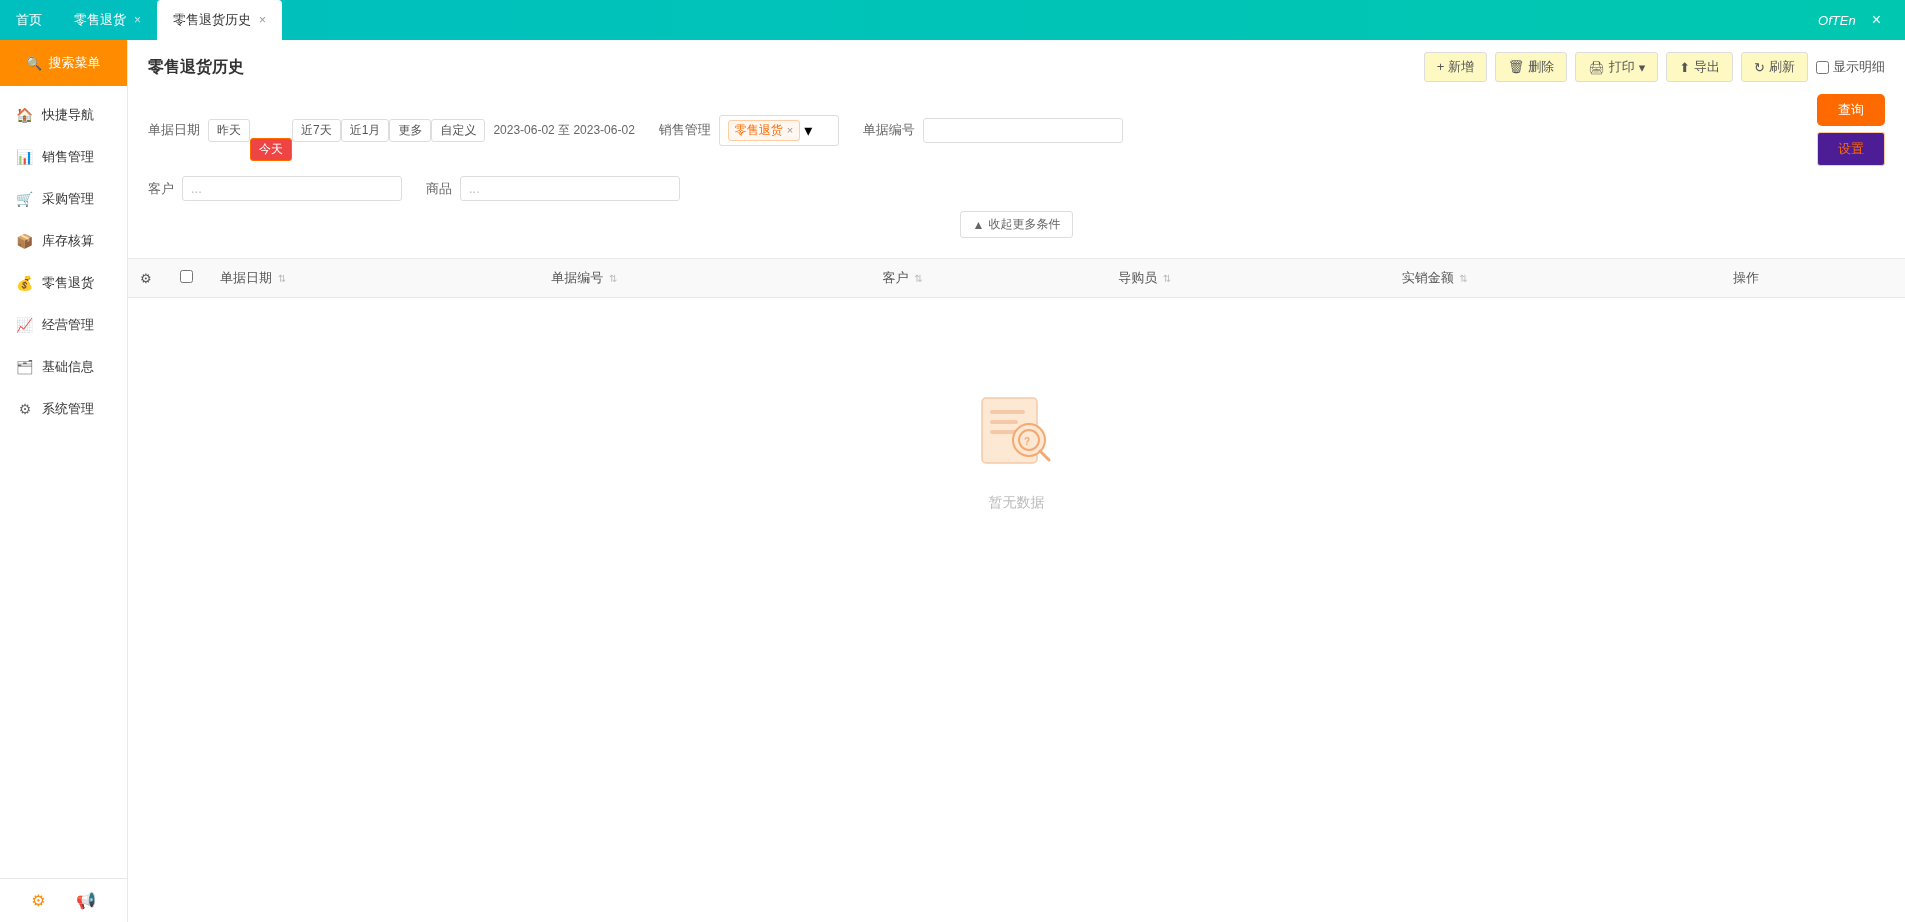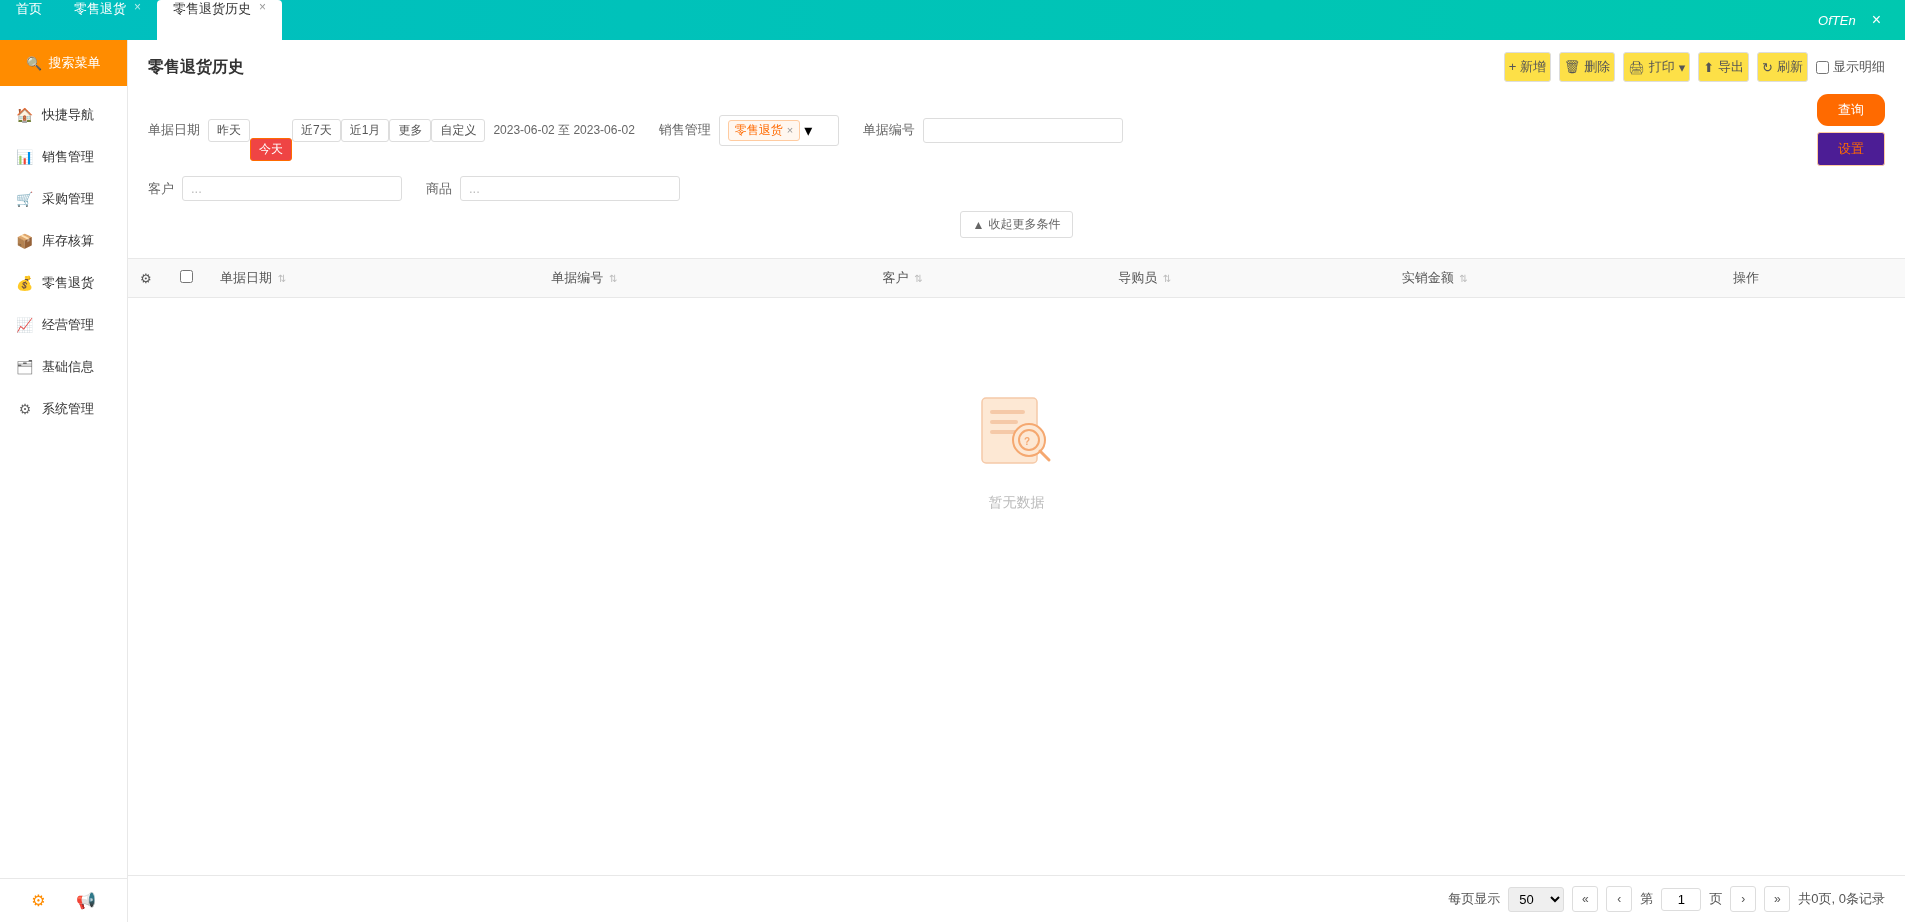--- a/index.html
+++ b/index.html
@@ -22,7 +22,8 @@
     }
     .tab-item {
       display: flex;
-      padding: 0 16px;
+      align-items: center;
+      padding: 8px 16px;
       font-size: 13px;
       color: #fff;
       cursor: pointer;

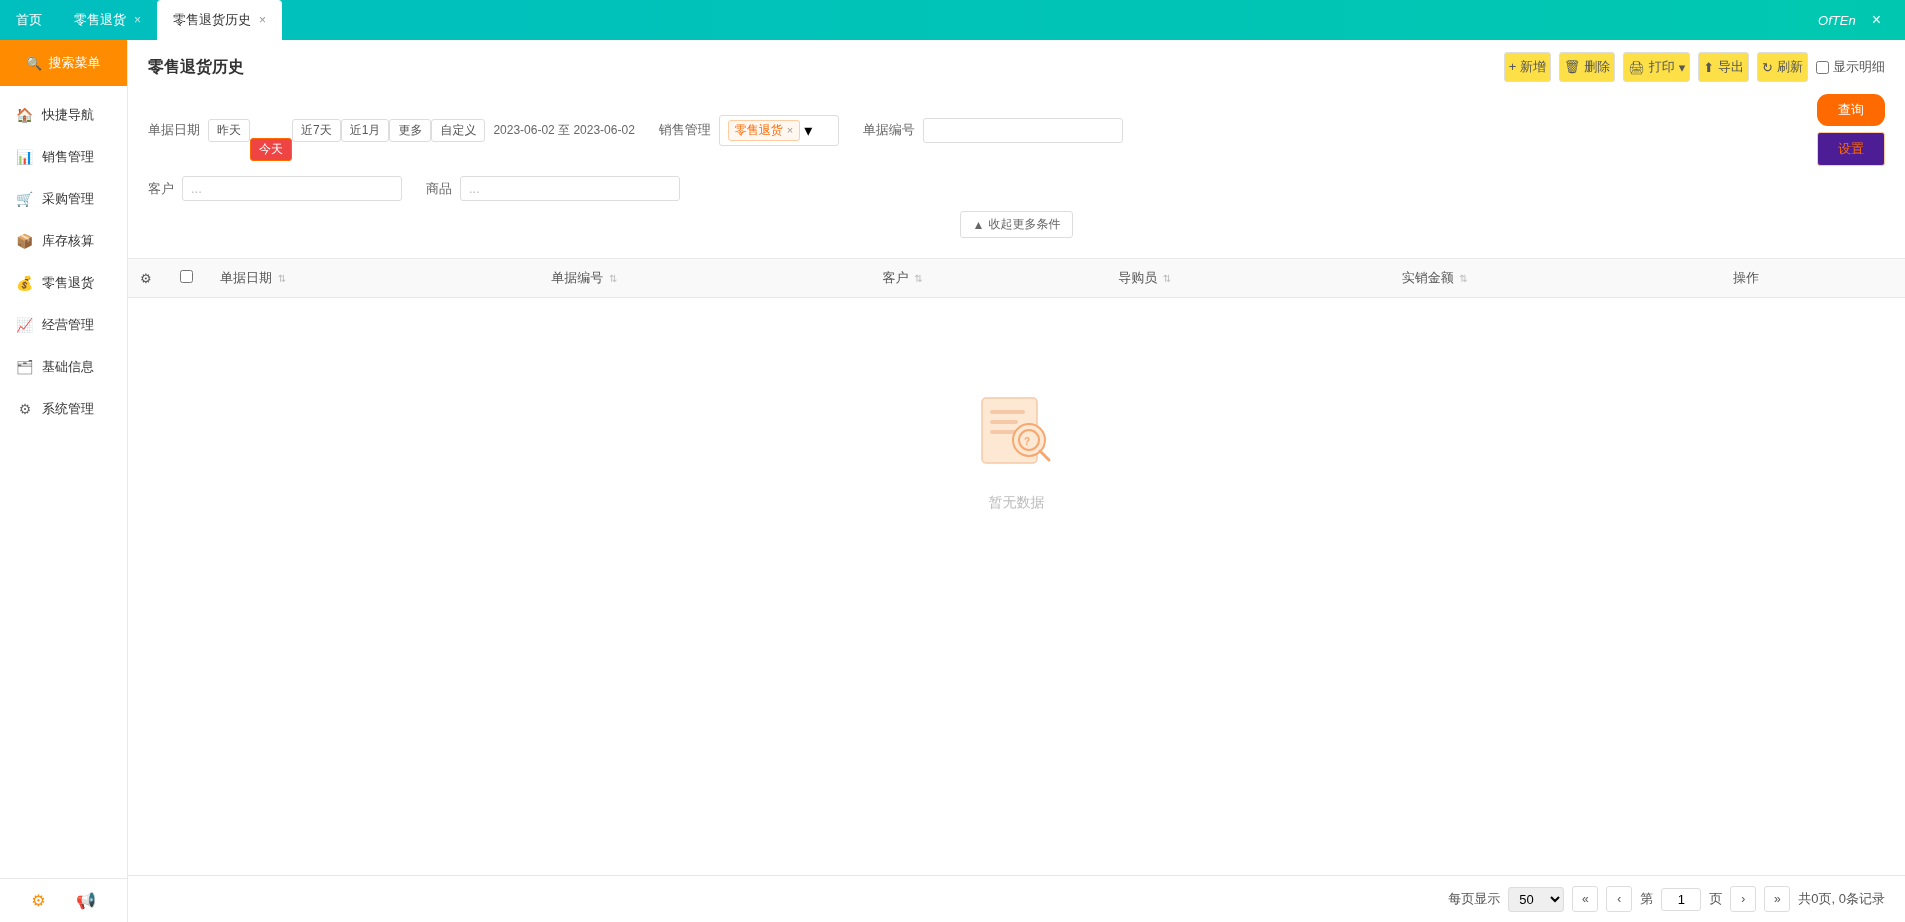--- a/index.html
+++ b/index.html
@@ -159,10 +159,10 @@
       display: flex;
       align-items: center;
       gap: 4px;
-      padding: 5px 4px;
-      border: 1px solid #ddd;
-      border-radius: 3px;
-      background: #fde047;
+      padding: 5px 12px;
+      border: 1px solid #ddd;
+      border-radius: 3px;
+      background: #fef9c3;
       cursor: pointer;
       font-size: 13px;
       color: #555;

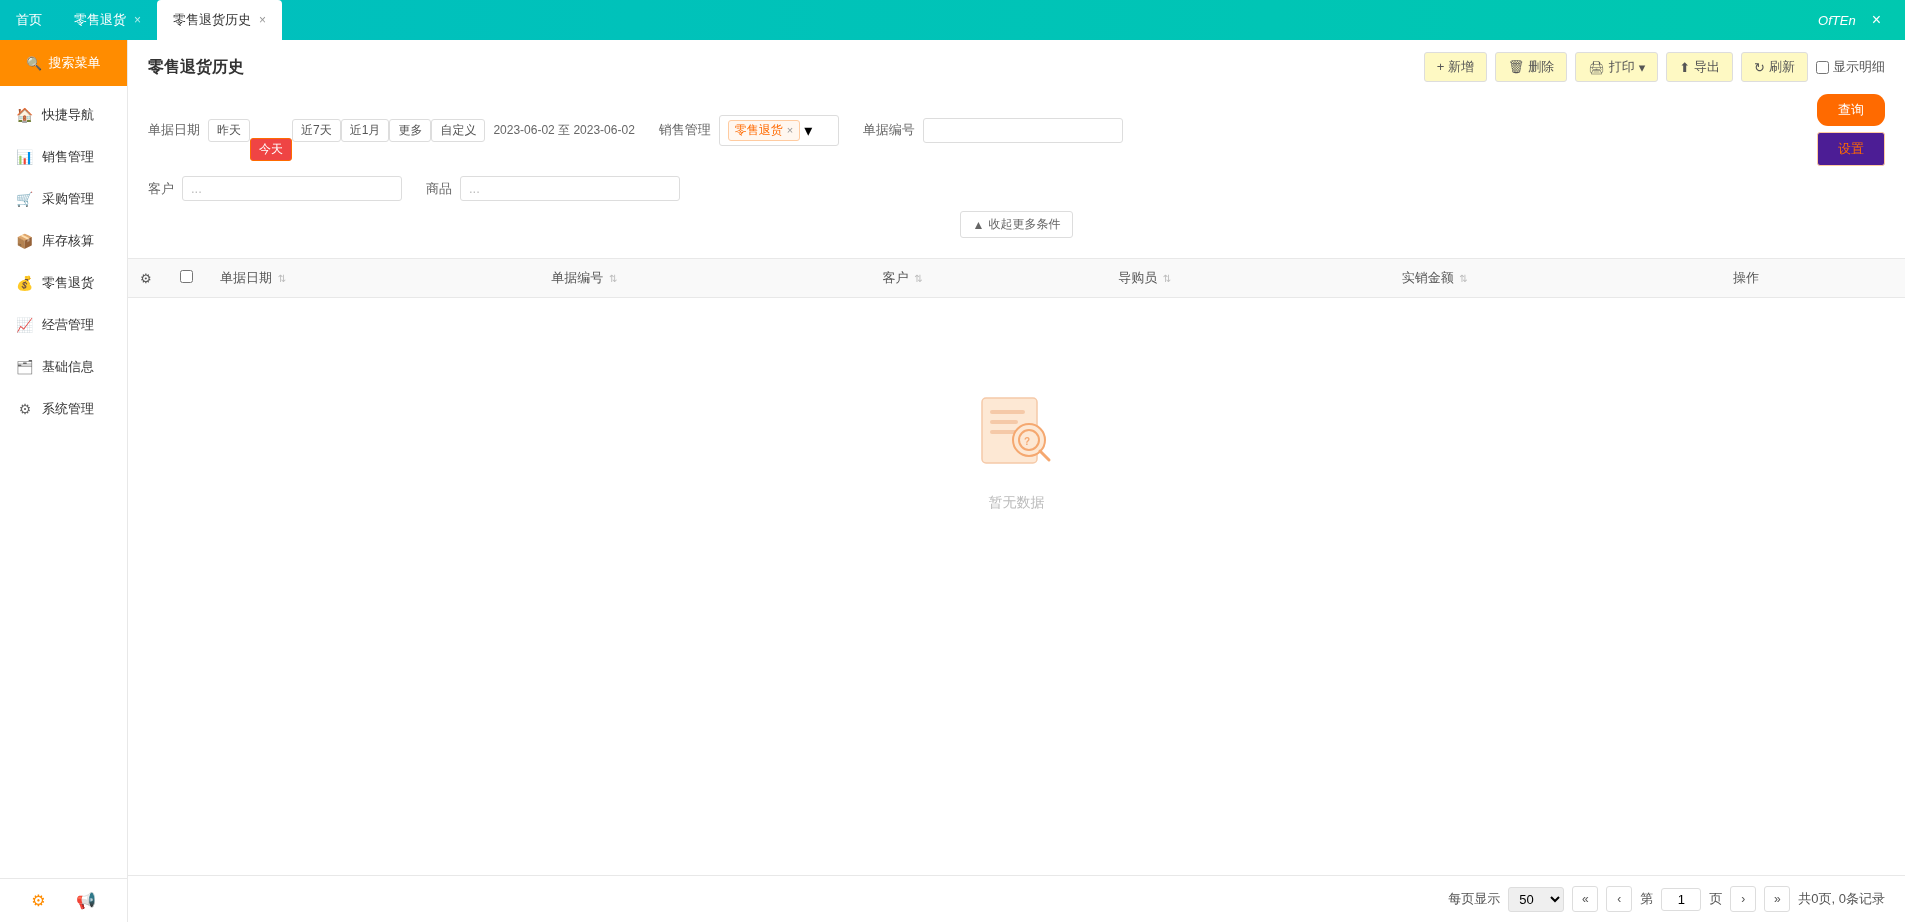--- a/index.html
+++ b/index.html
@@ -381,7 +381,7 @@
       background: #ff6a00;
       color: #fff;
       border: none;
-      border-radius: 11px;
+      border-radius: 5px;
       padding: 7px 20px;
       font-size: 13px;
       cursor: pointer;

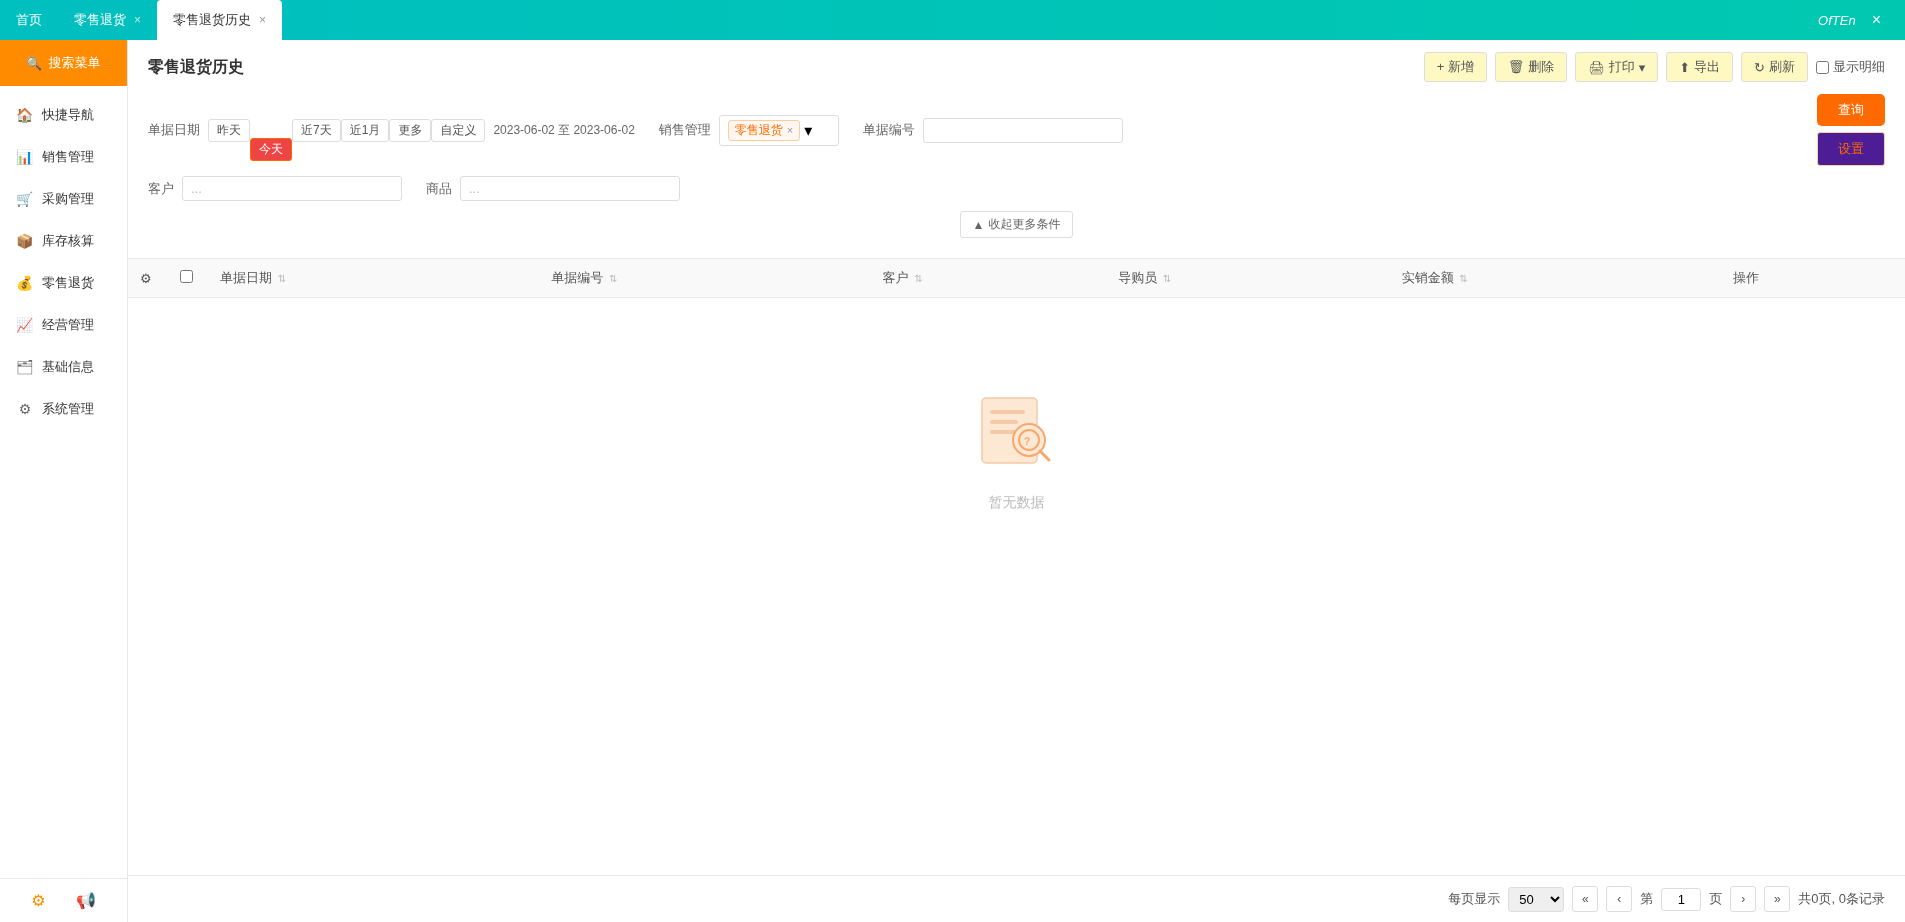--- a/index.html
+++ b/index.html
@@ -625,22 +625,6 @@
       </table>
     </div>
 
-    <div class="pagination-bar">
-      <span>每页显示</span>
-      <select class="page-size-select">
-        <option>20</option>
-        <option selected="">50</option>
-        <option>100</option>
-      </select>
-      <button class="page-nav-btn">«</button>
-      <button class="page-nav-btn">‹</button>
-      <span>第</span>
-      <input class="page-input" type="text" value="1" style="">
-      <span>页</span>
-      <button class="page-nav-btn">›</button>
-      <button class="page-nav-btn">»</button>
-      <span>共0页, 0条记录</span>
-    </div>
 
   </div>
 </div>

